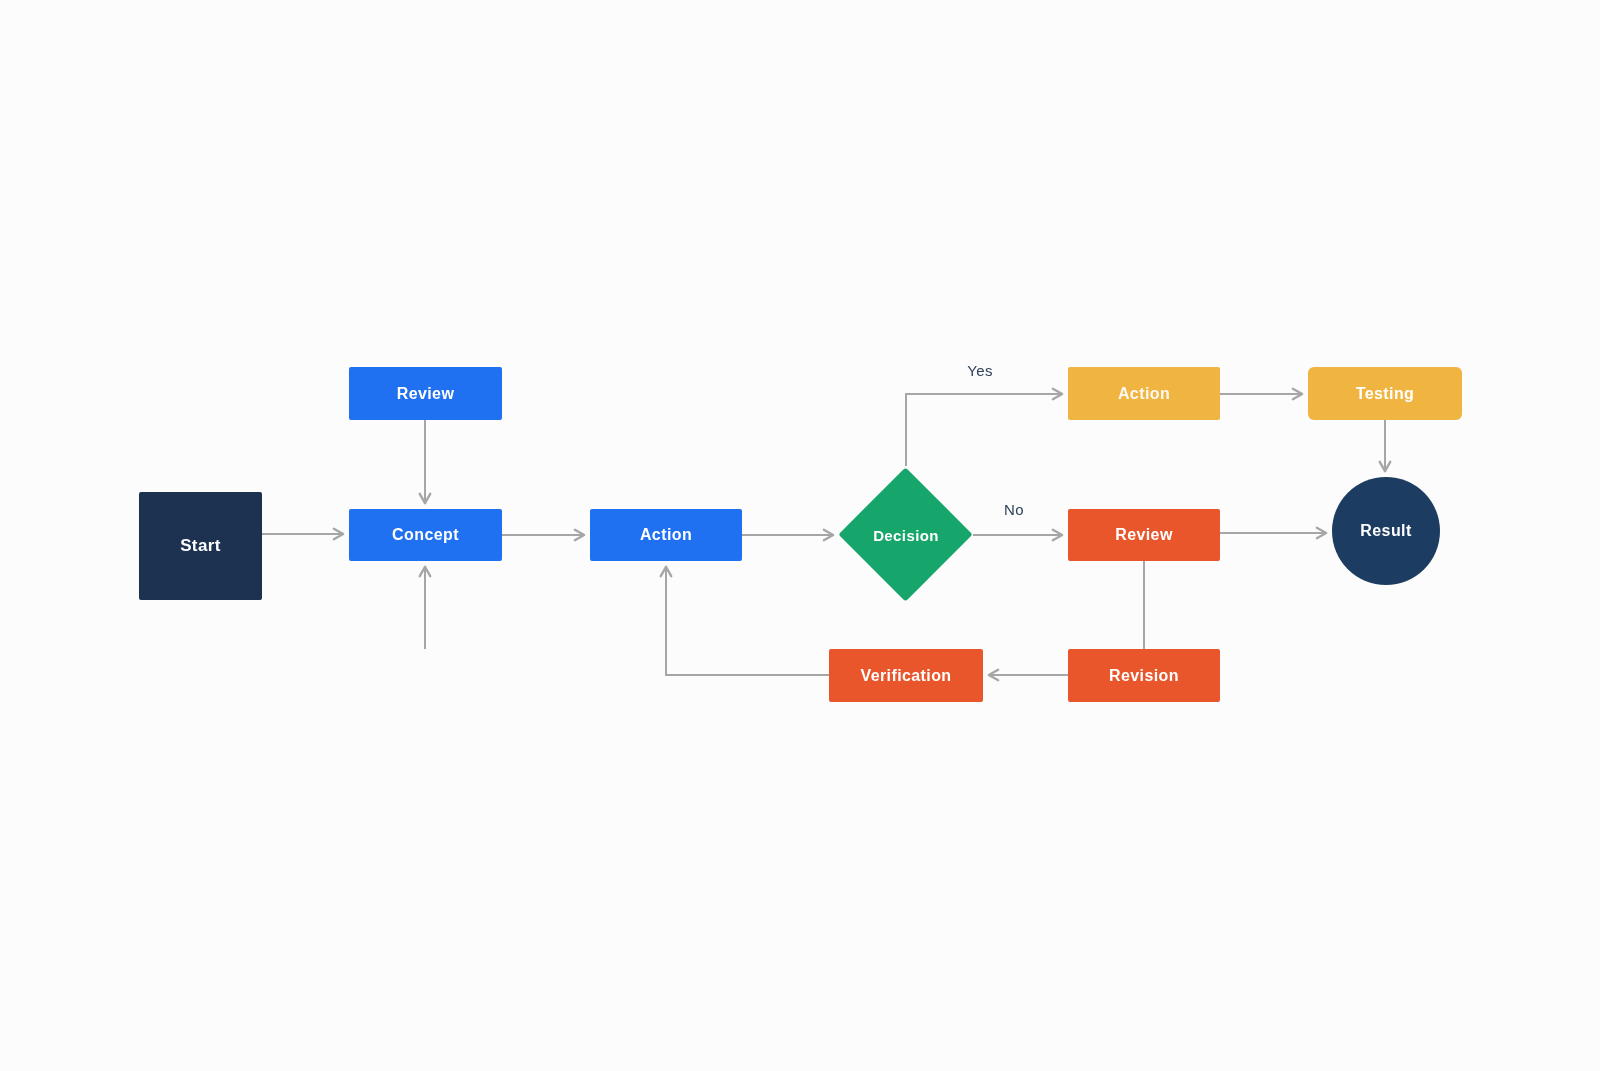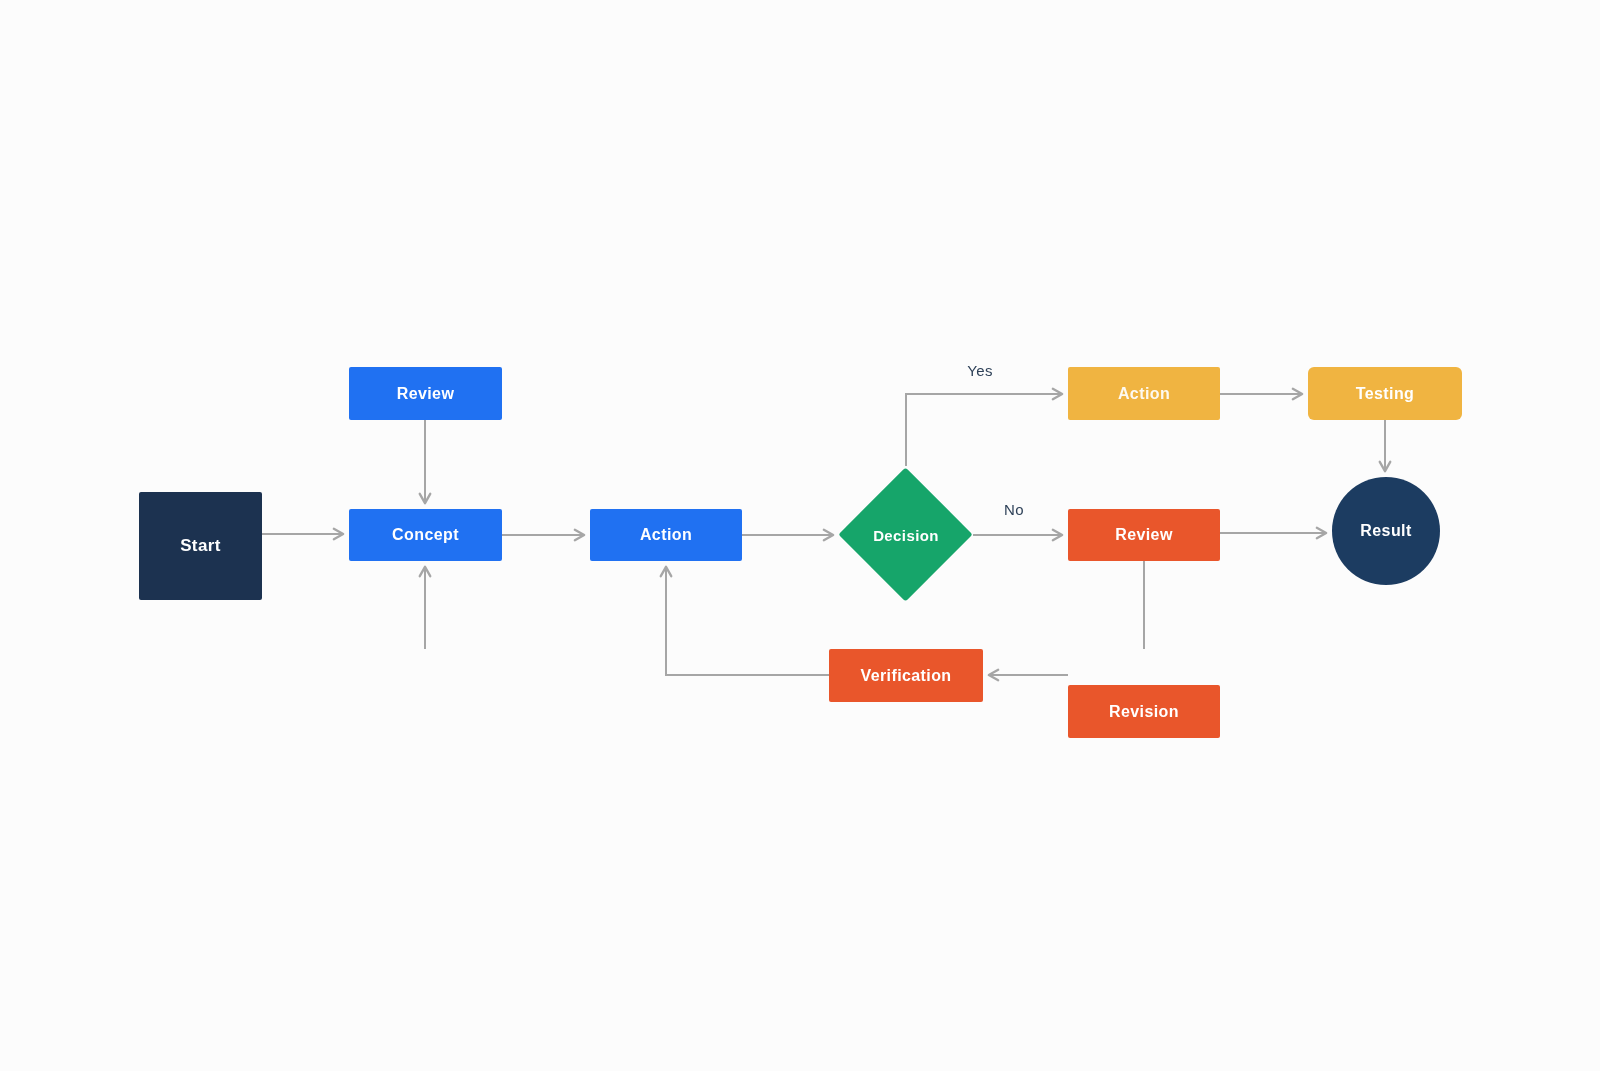--- a/index.html
+++ b/index.html
@@ -44,7 +44,7 @@
   .node-action-yes   { left: 1068px; top: 367px; width: 152px; height: 53px; }
   .node-testing      { left: 1308px; top: 367px; width: 154px; height: 53px; border-radius: 6px; }
   .node-review       { left: 1068px; top: 509px; width: 152px; height: 52px; }
-  .node-revision     { left: 1068px; top: 685px; width: 152px; height: 53px; }
+  .node-revision     { left: 1068px; top: 649px; width: 152px; height: 53px; }
   .node-verification { left: 829px;  top: 649px; width: 154px; height: 53px; }
   .node-result       { left: 1332px; top: 477px; width: 108px; height: 108px; border-radius: 50%; }
   .node-action-yes .node-label { opacity: 0.92; }

